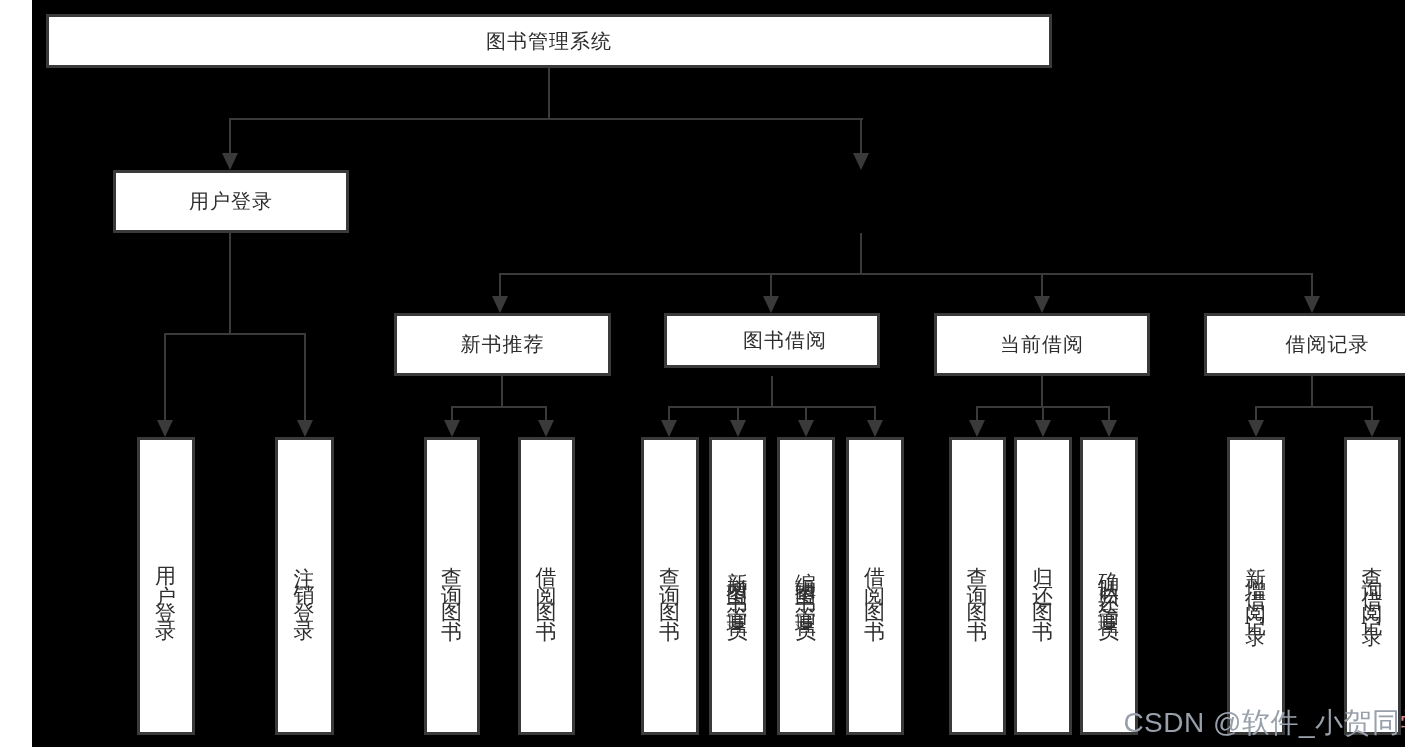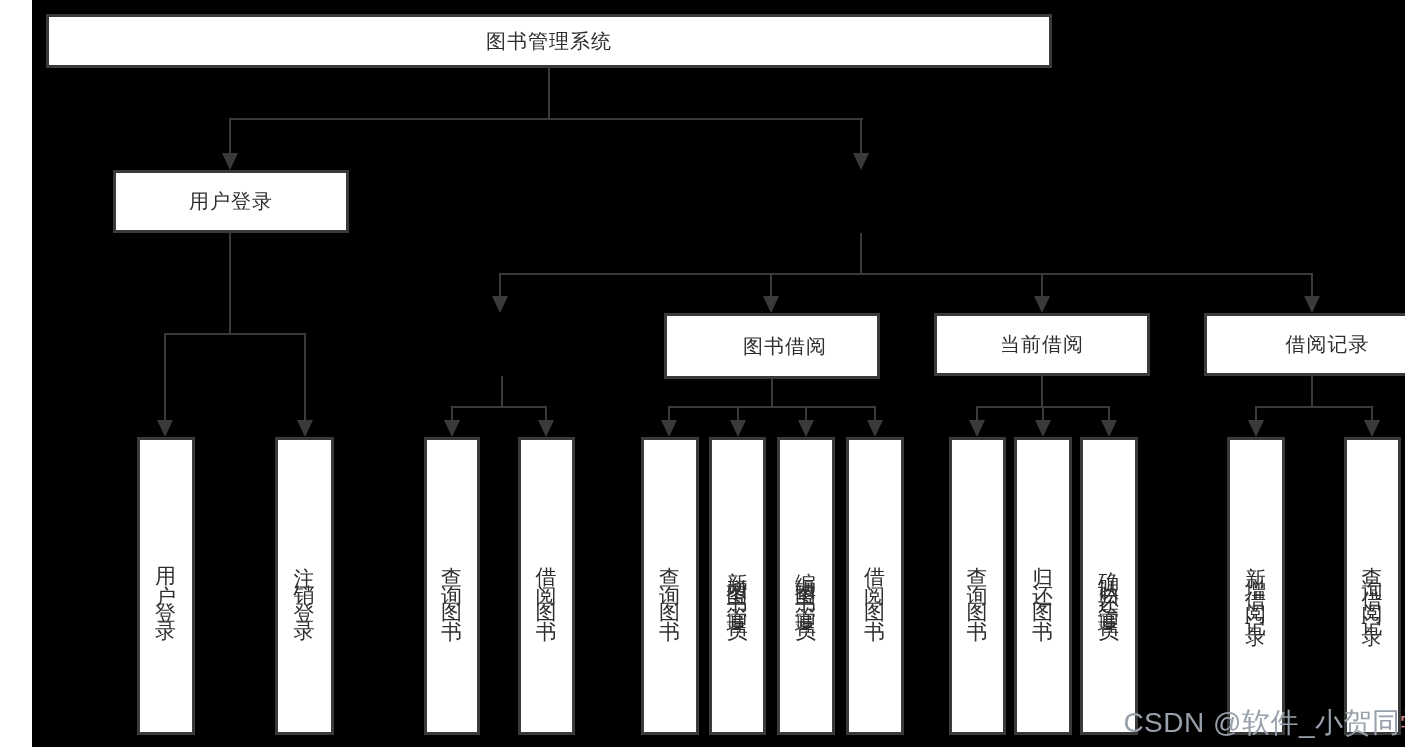--- a/index.html
+++ b/index.html
@@ -45,6 +45,9 @@
     <span>用户登录</span>
   </div>
 
+  <div class="node" style="left:362px;top:313px;width:217px;height:63px;">
+    <span>新书推荐</span>
+  </div>
   <div class="node" style="left:632px;top:313px;width:216px;height:66px;padding-left:26px;">
     <span>图书借阅</span>
   </div>

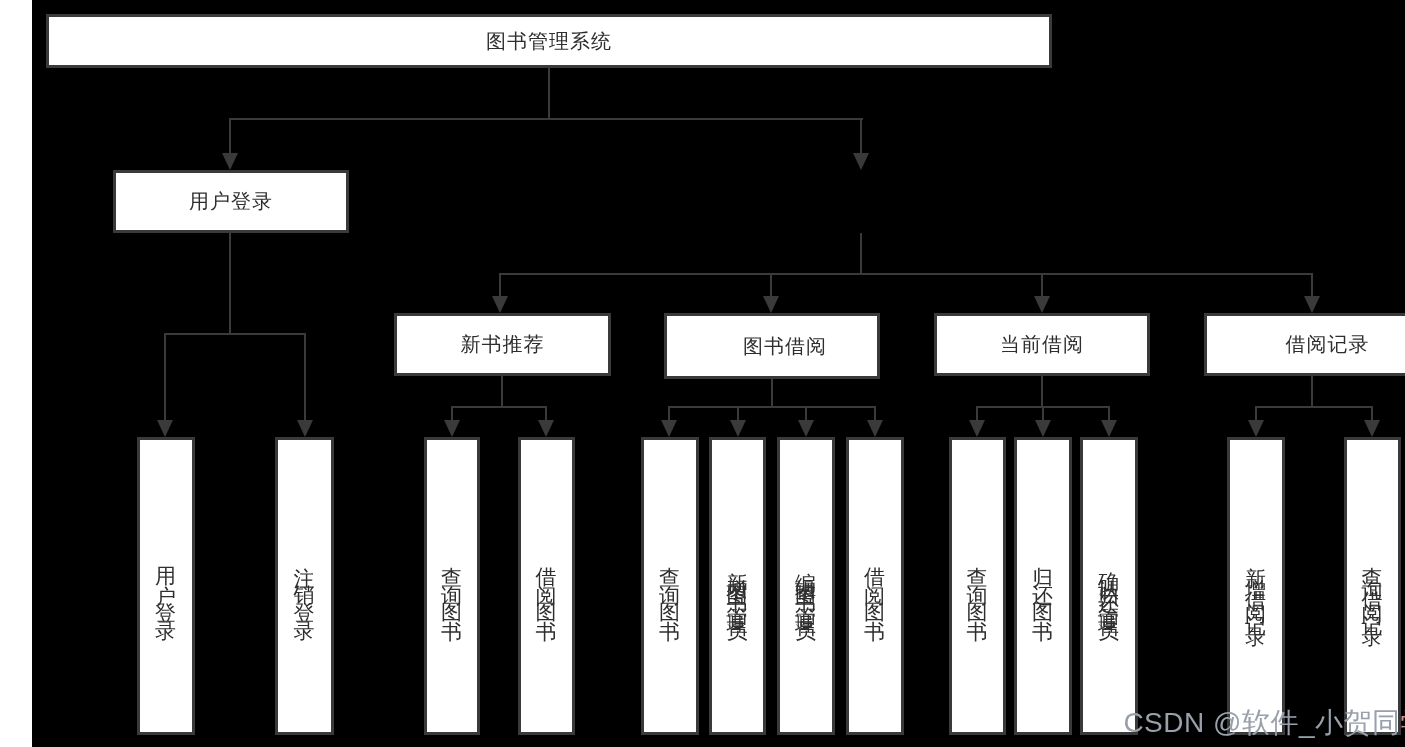--- a/index.html
+++ b/index.html
@@ -48,7 +48,7 @@
   <div class="node" style="left:362px;top:313px;width:217px;height:63px;">
     <span>新书推荐</span>
   </div>
-  <div class="node" style="left:632px;top:313px;width:216px;height:66px;padding-left:26px;">
+  <div class="node" style="left:632px;top:313px;width:216px;height:55px;padding-left:26px;">
     <span>图书借阅</span>
   </div>
   <div class="node" style="left:902px;top:313px;width:216px;height:63px;font-family:Liberation Serif, serif;">

